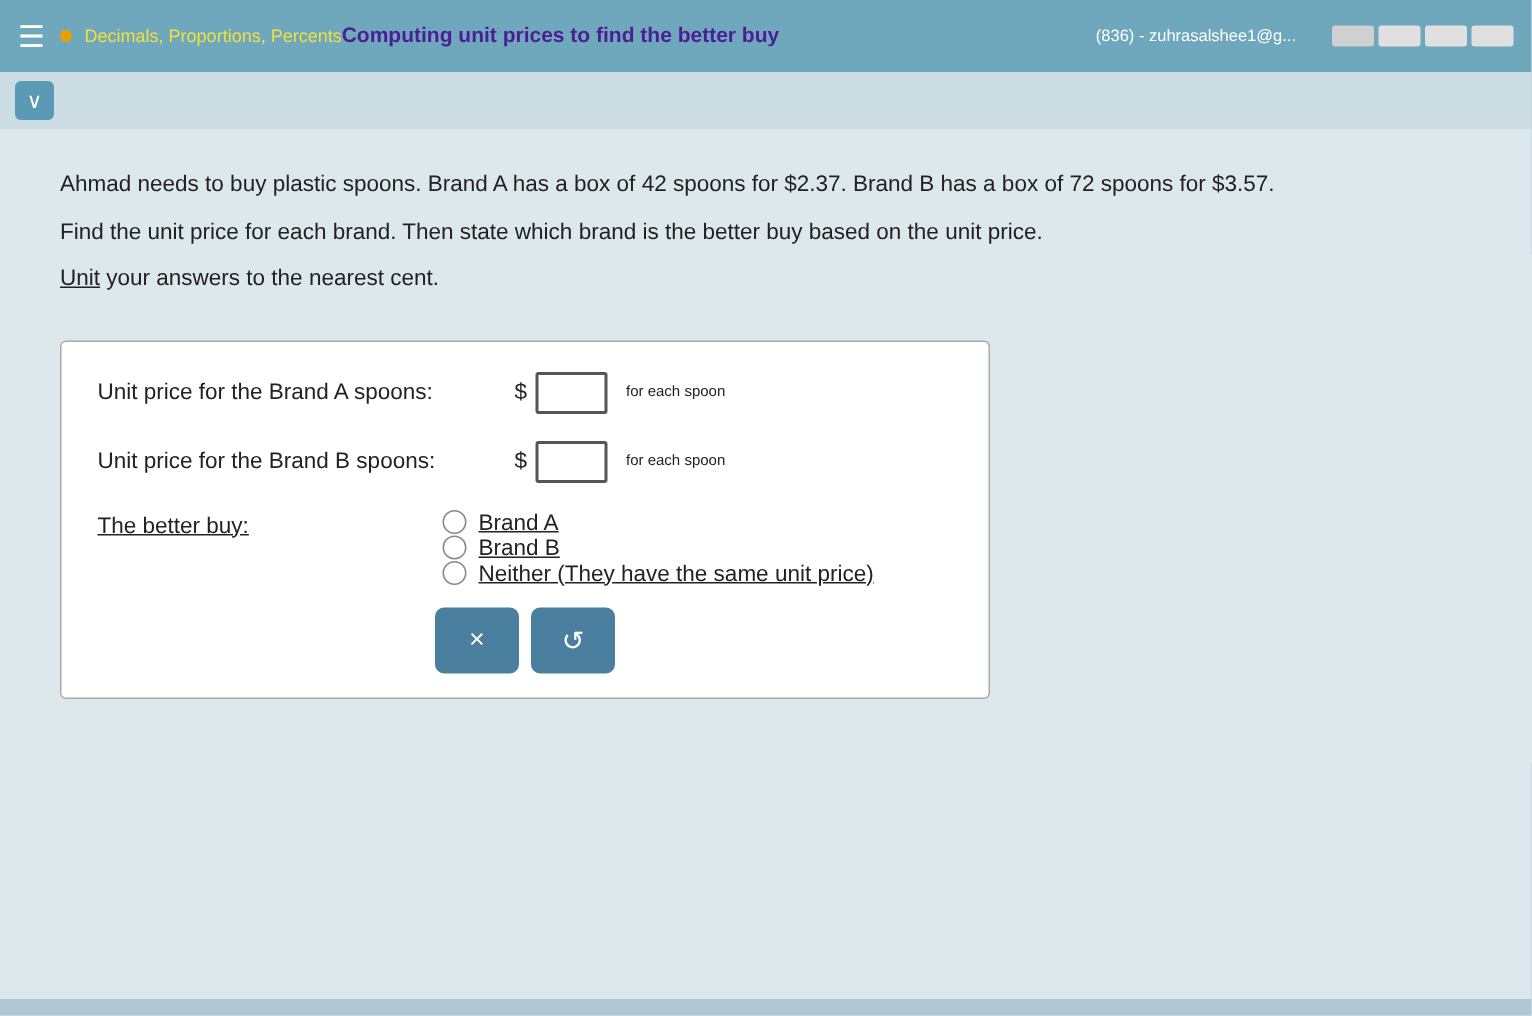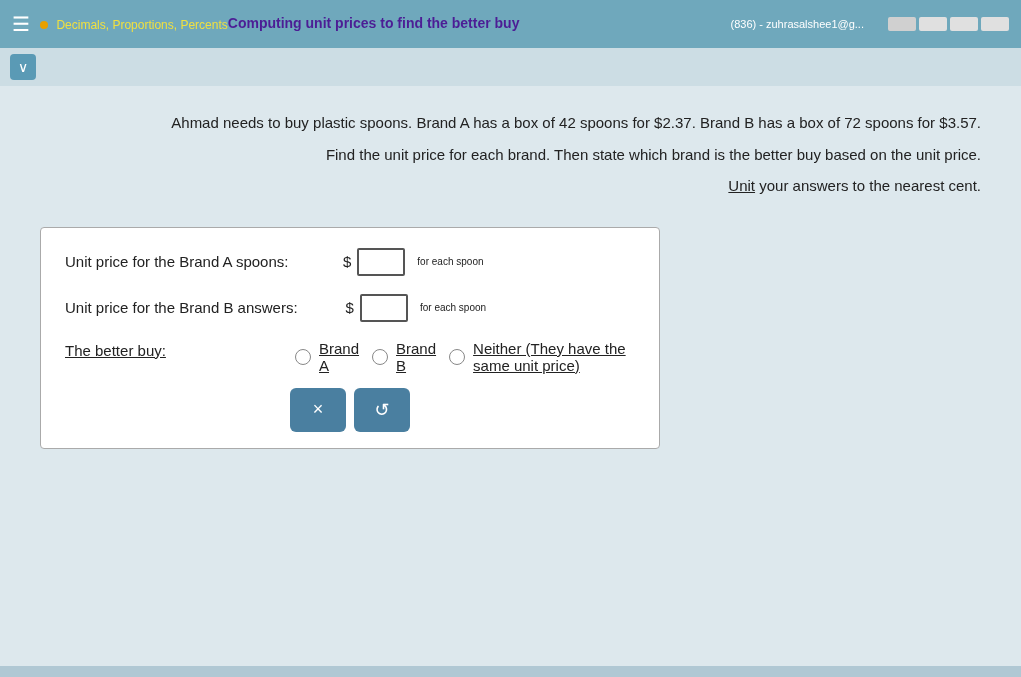--- a/index.html
+++ b/index.html
@@ -116,7 +116,6 @@
       color: #222;
       line-height: 1.7;
       margin-bottom: 6px;
-      text-align: right;
     }
 
     .underline {

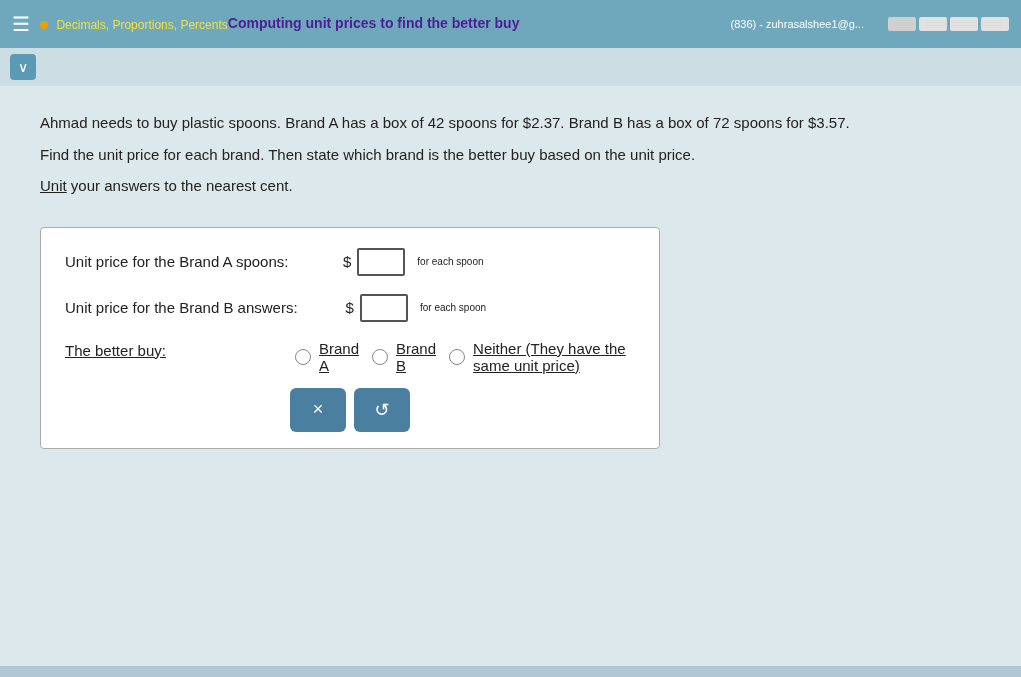--- a/index.html
+++ b/index.html
@@ -291,7 +291,7 @@
     </div>
 
     <div class="answer-row">
-      <span class="answer-row-label">Unit price for the Brand B answers:</span>
+      <span class="answer-row-label">Unit price for the Brand B spoons:</span>
       <div class="dollar-input-group">
         <span class="dollar-sign">$</span>
         <input class="price-input" type="text" value="" style="">

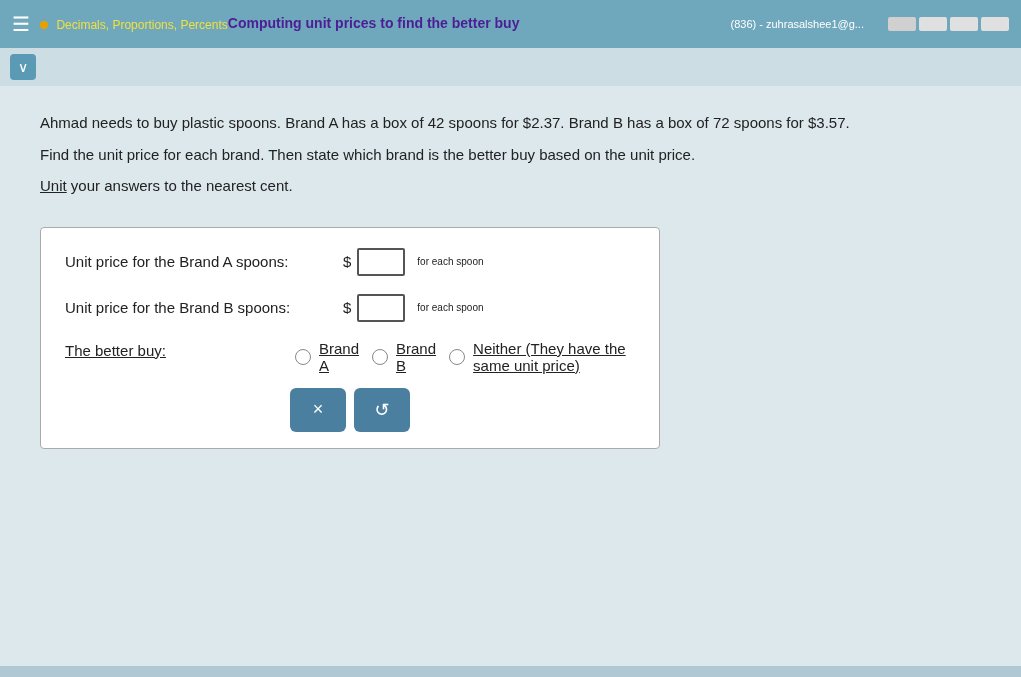--- a/index.html
+++ b/index.html
@@ -188,8 +188,8 @@
 
     .radio-options {
       display: flex;
-      flex-direction: row;
-      gap: 13px;
+      flex-direction: column;
+      gap: 0;
     }
 
     .radio-option {

